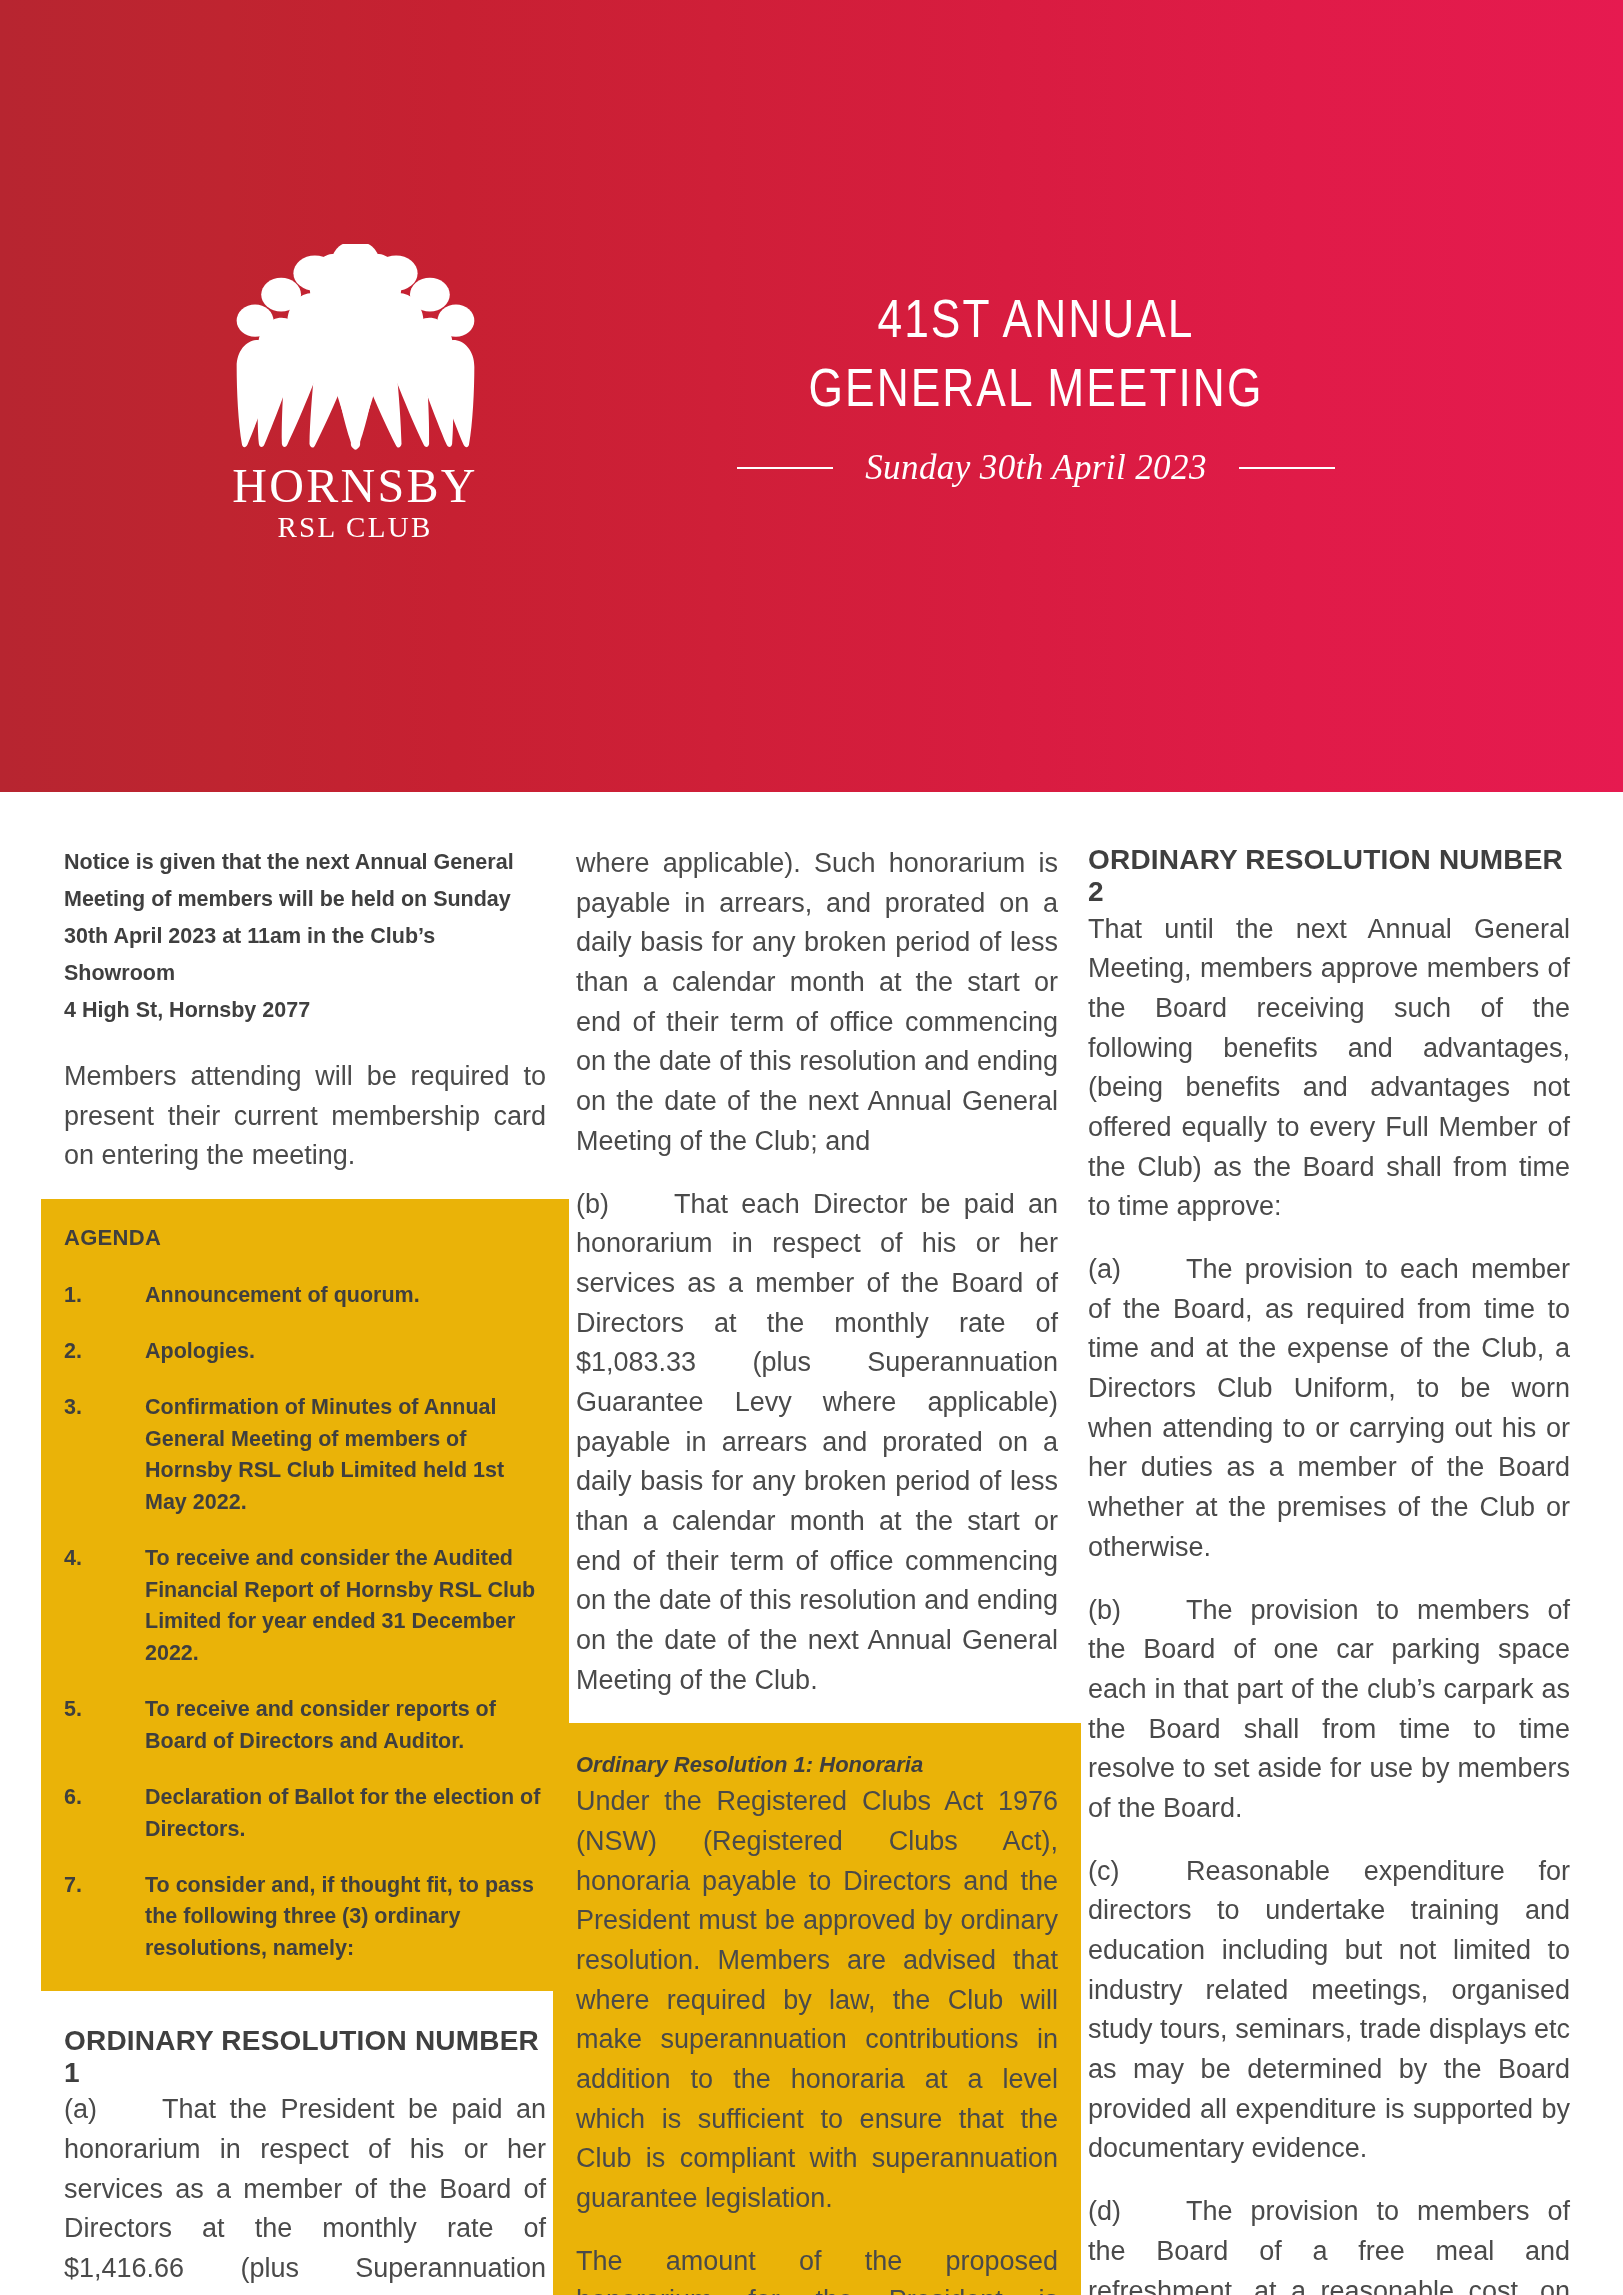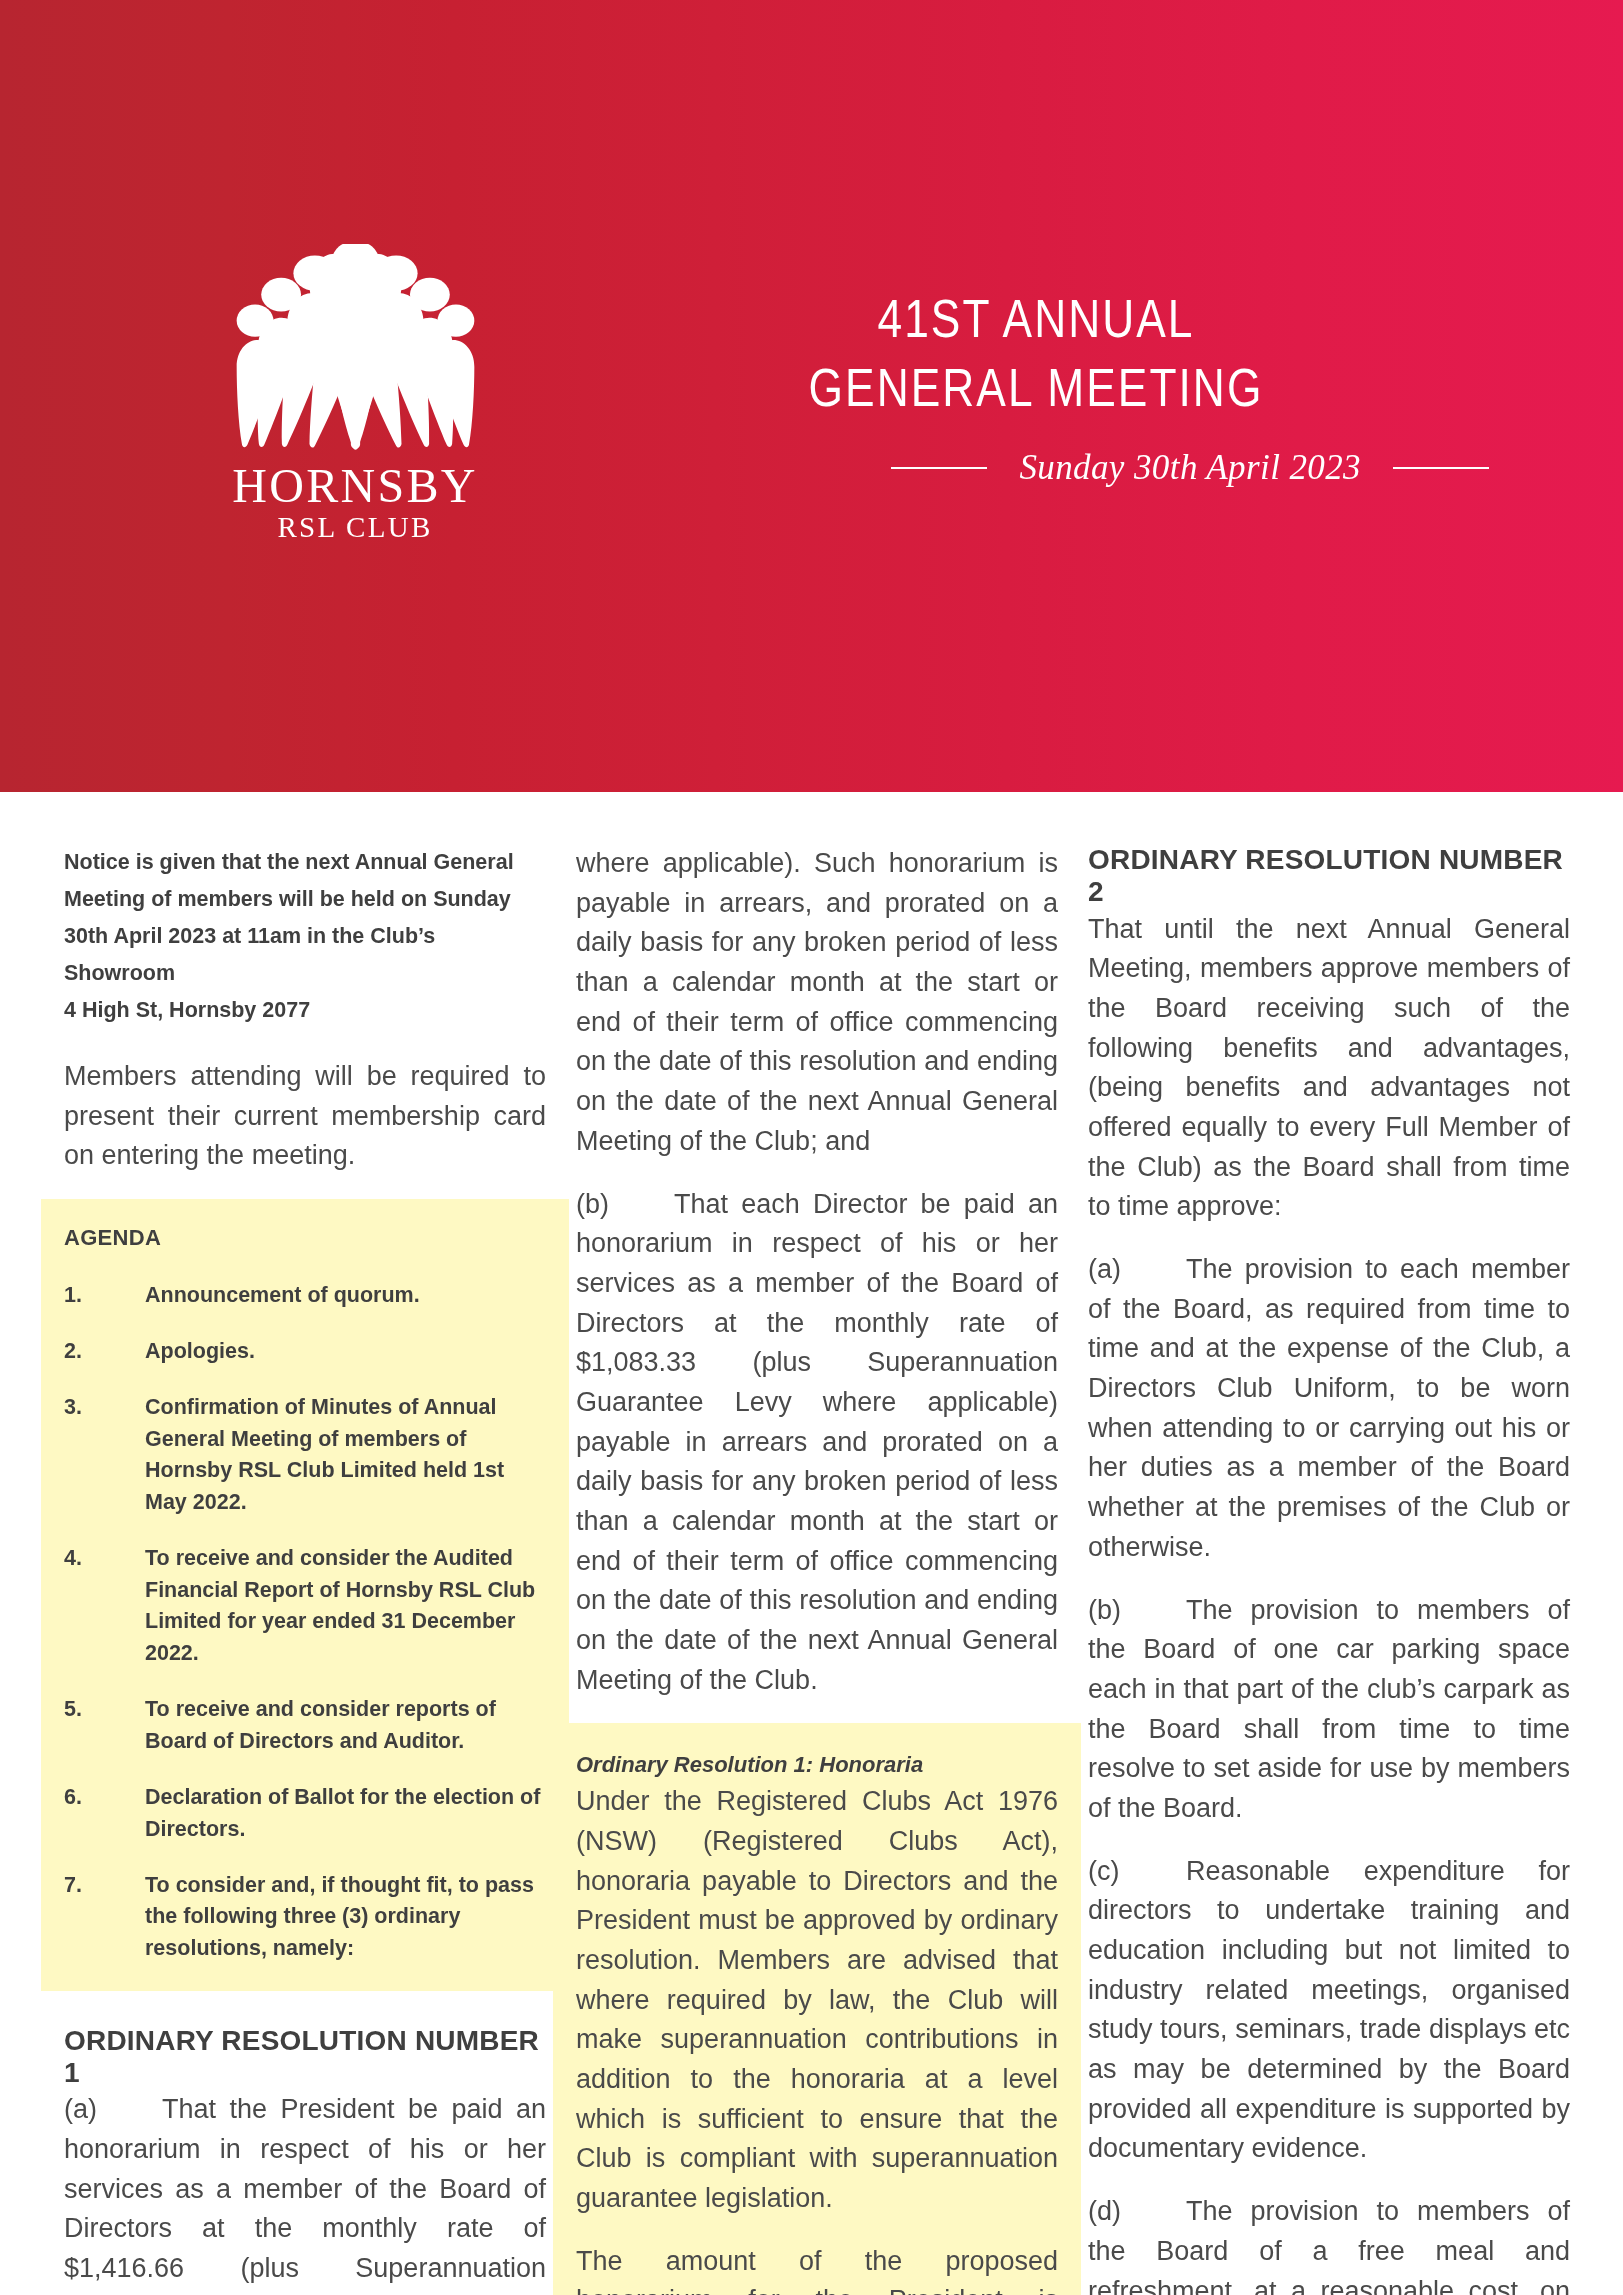--- a/index.html
+++ b/index.html
@@ -81,7 +81,7 @@
   .date-row {
     display: flex;
     align-items: center;
-    justify-content: flex-end;
+    justify-content: center;
     margin-top: 26px;
     gap: 32px;
   }

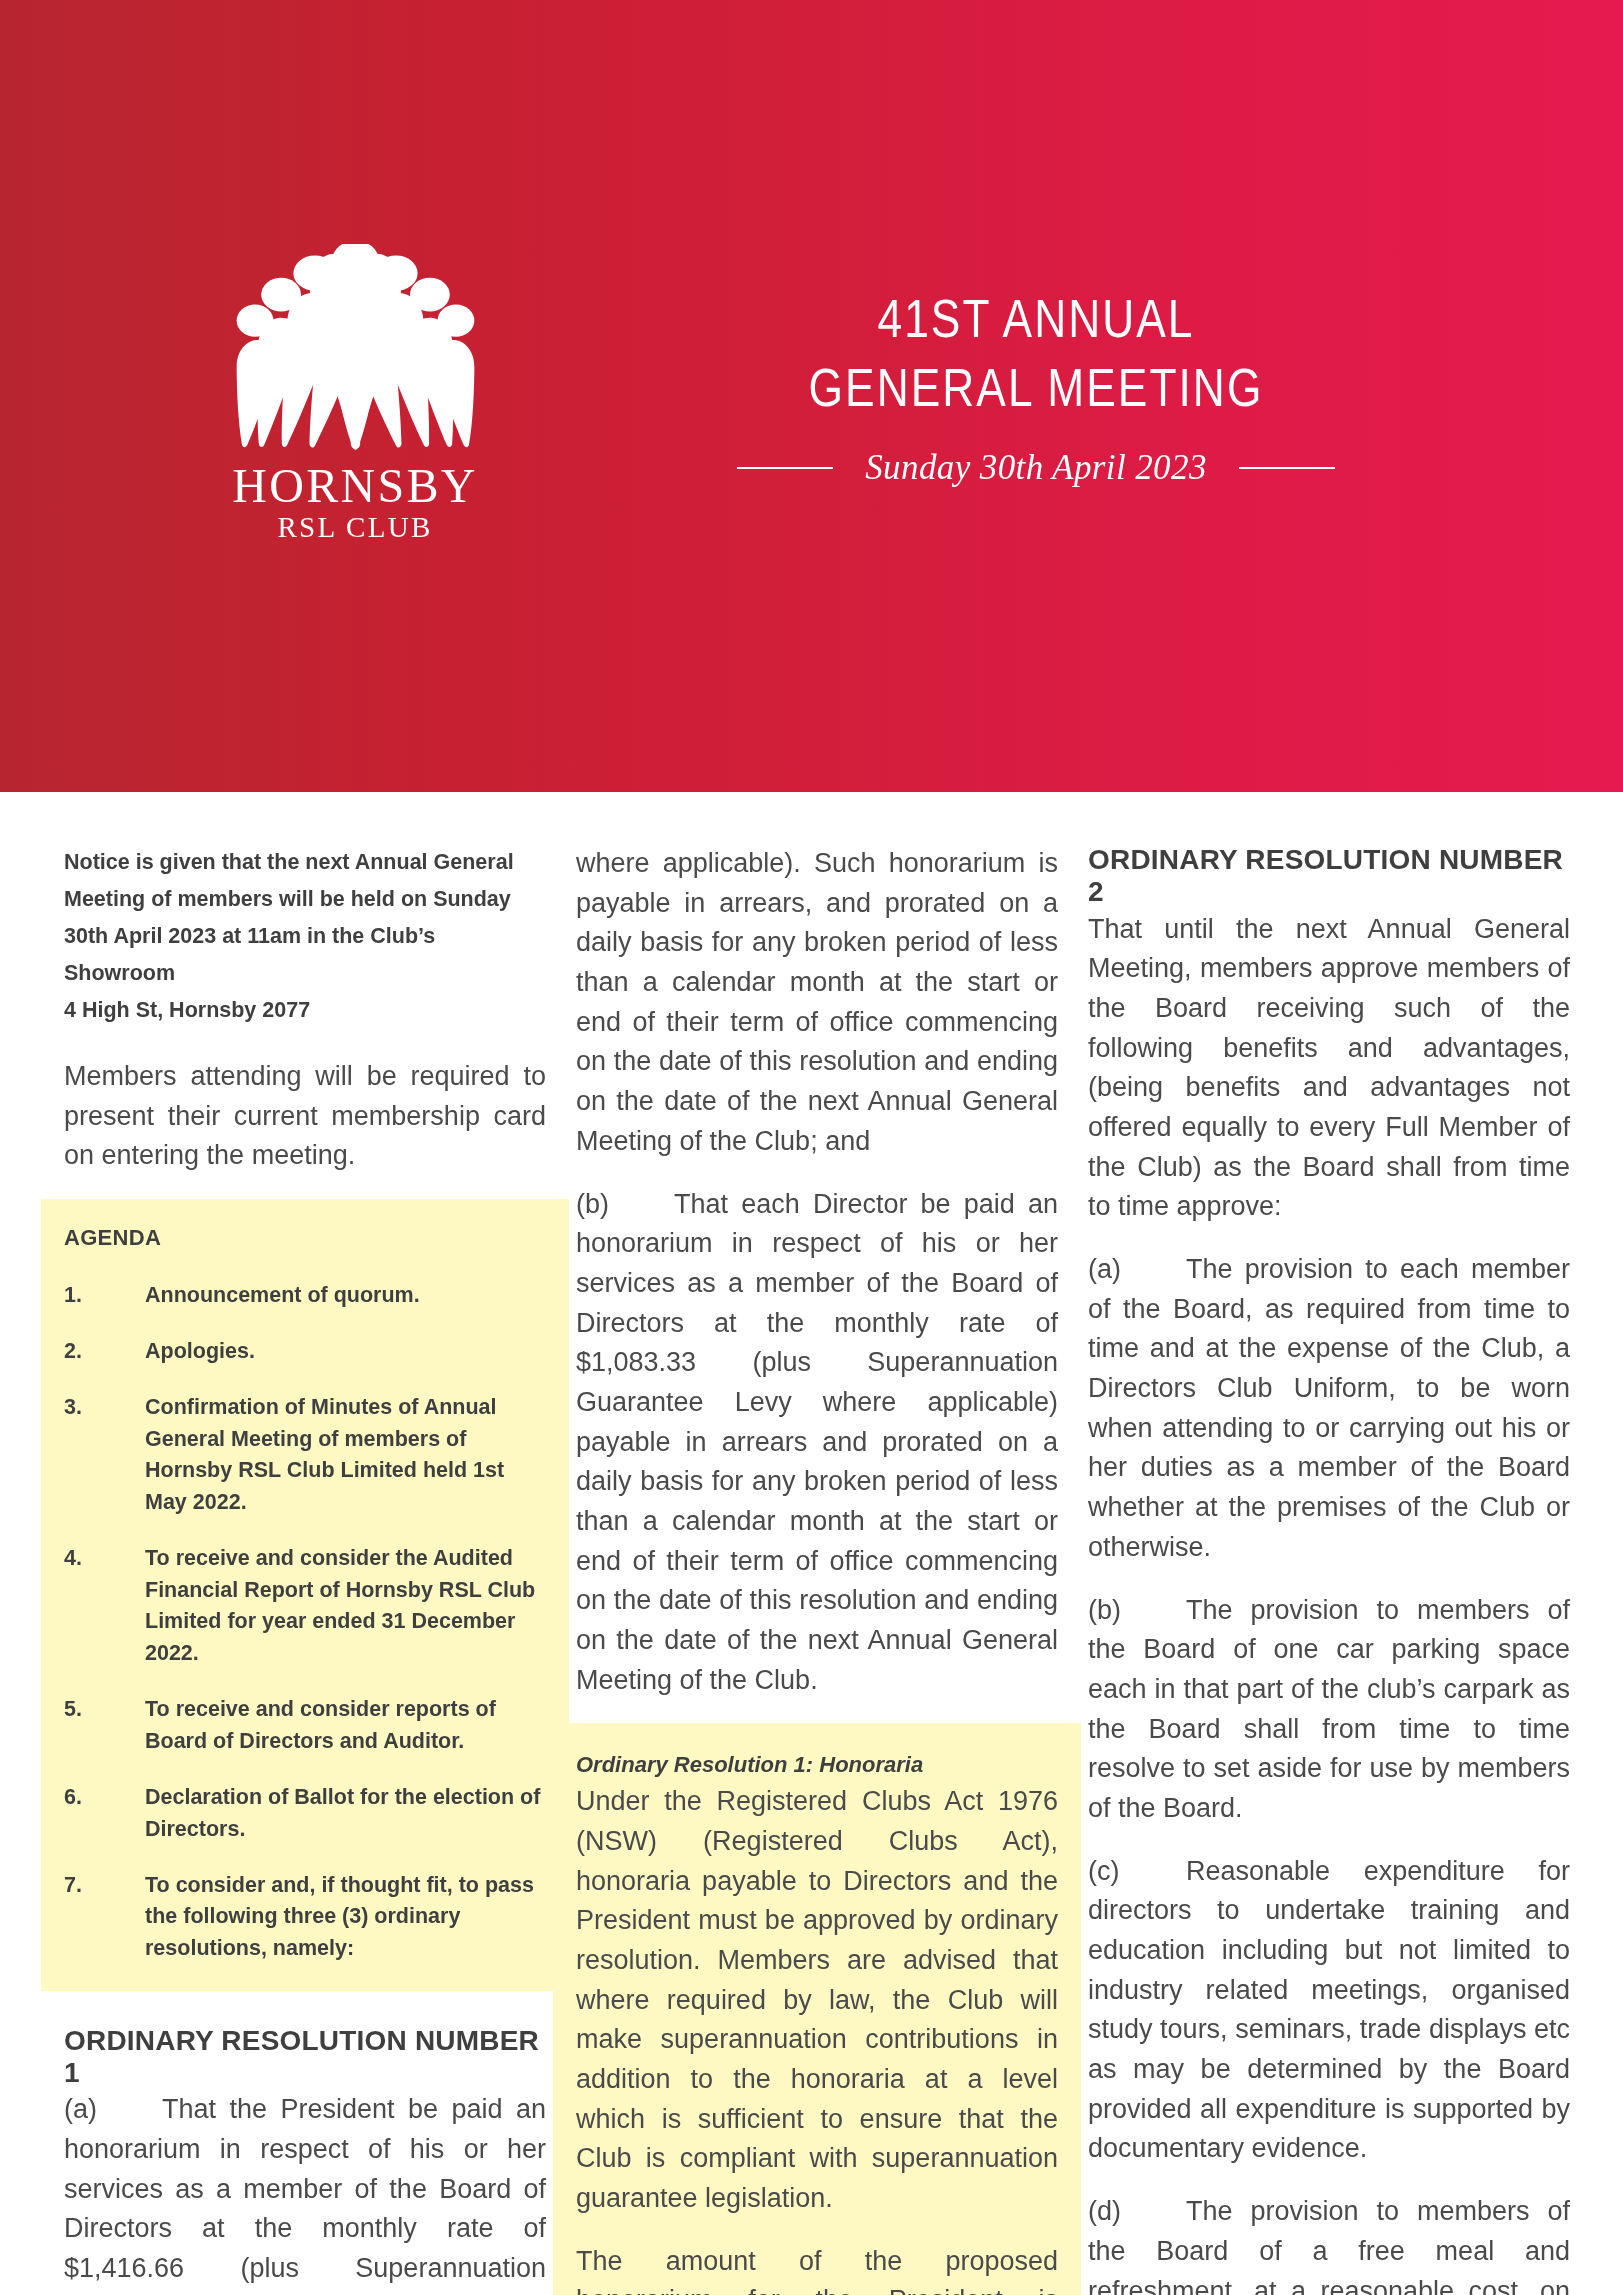--- a/index.html
+++ b/index.html
@@ -139,7 +139,7 @@
   }
 
   .grey-box {
-    background: #fef9c3;
+    background: #eab308;
     padding: 26px 23px 23px 23px;
     margin: 0 -23px;
   }

